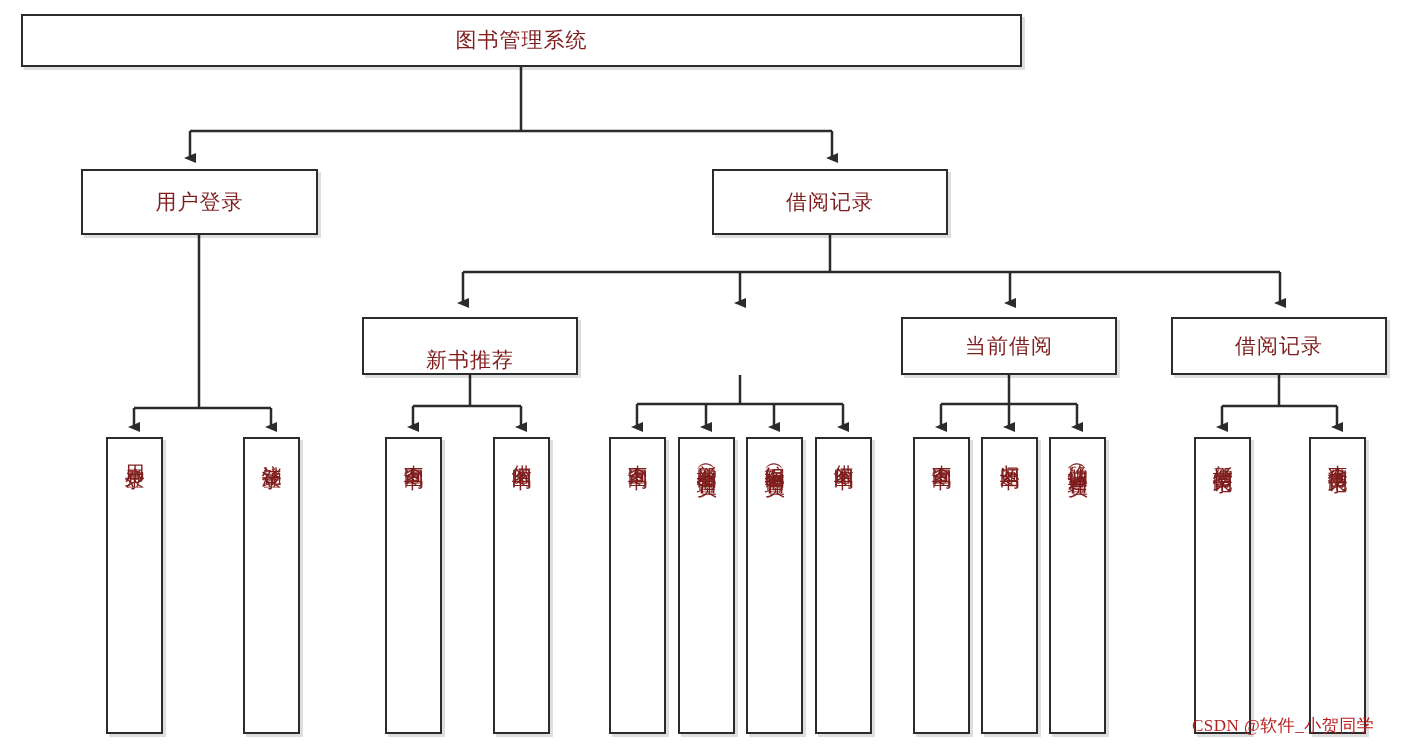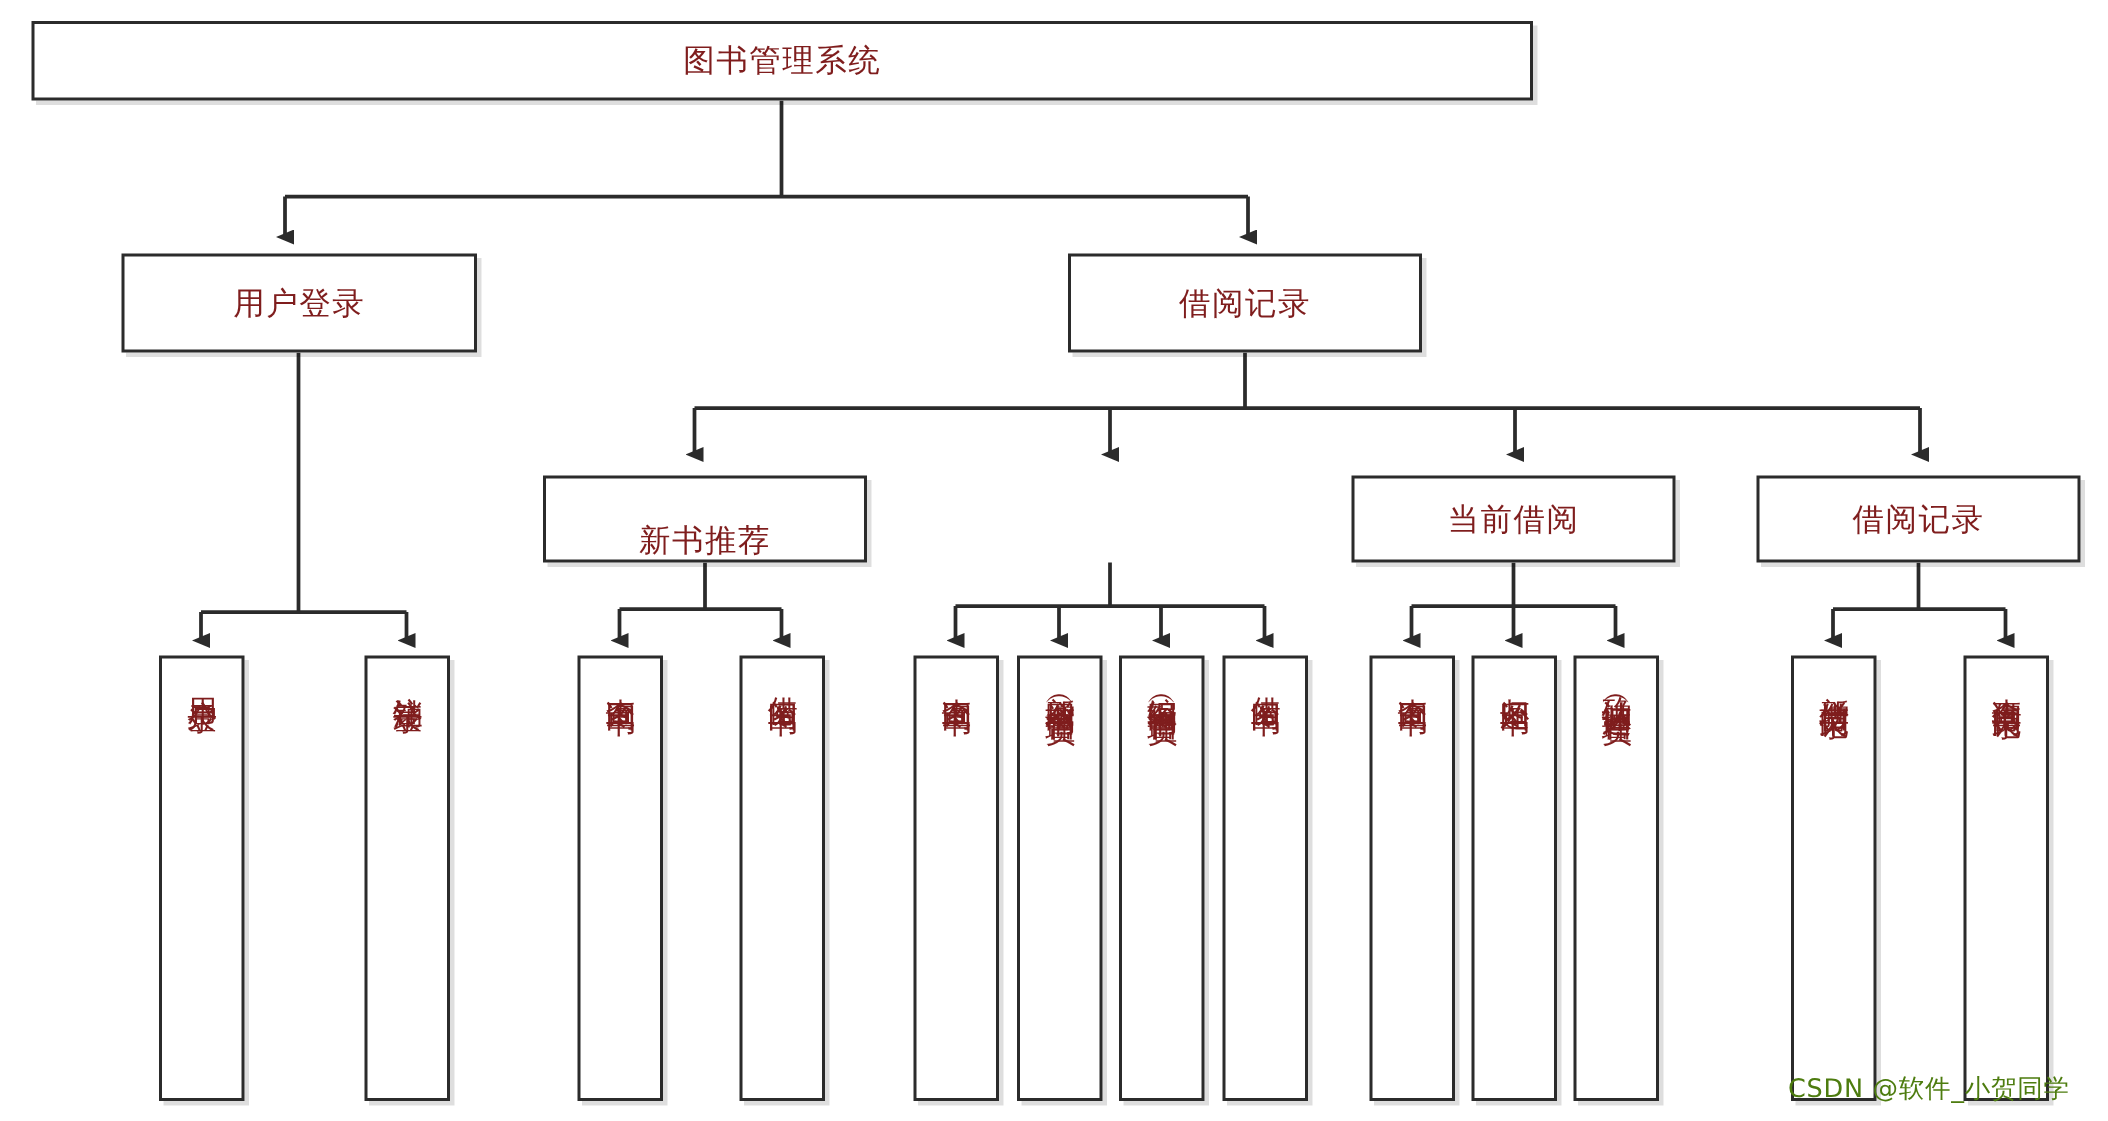--- a/index.html
+++ b/index.html
@@ -48,9 +48,10 @@
   .watermark{
     position:absolute;
     font-size:17px;
-    color:#4d7c0f;
+    color:#b91c1c;
     white-space:nowrap;
     letter-spacing:0.5px;
+    font-family:Liberation Serif, serif;
   }
 </style>
 </head>

